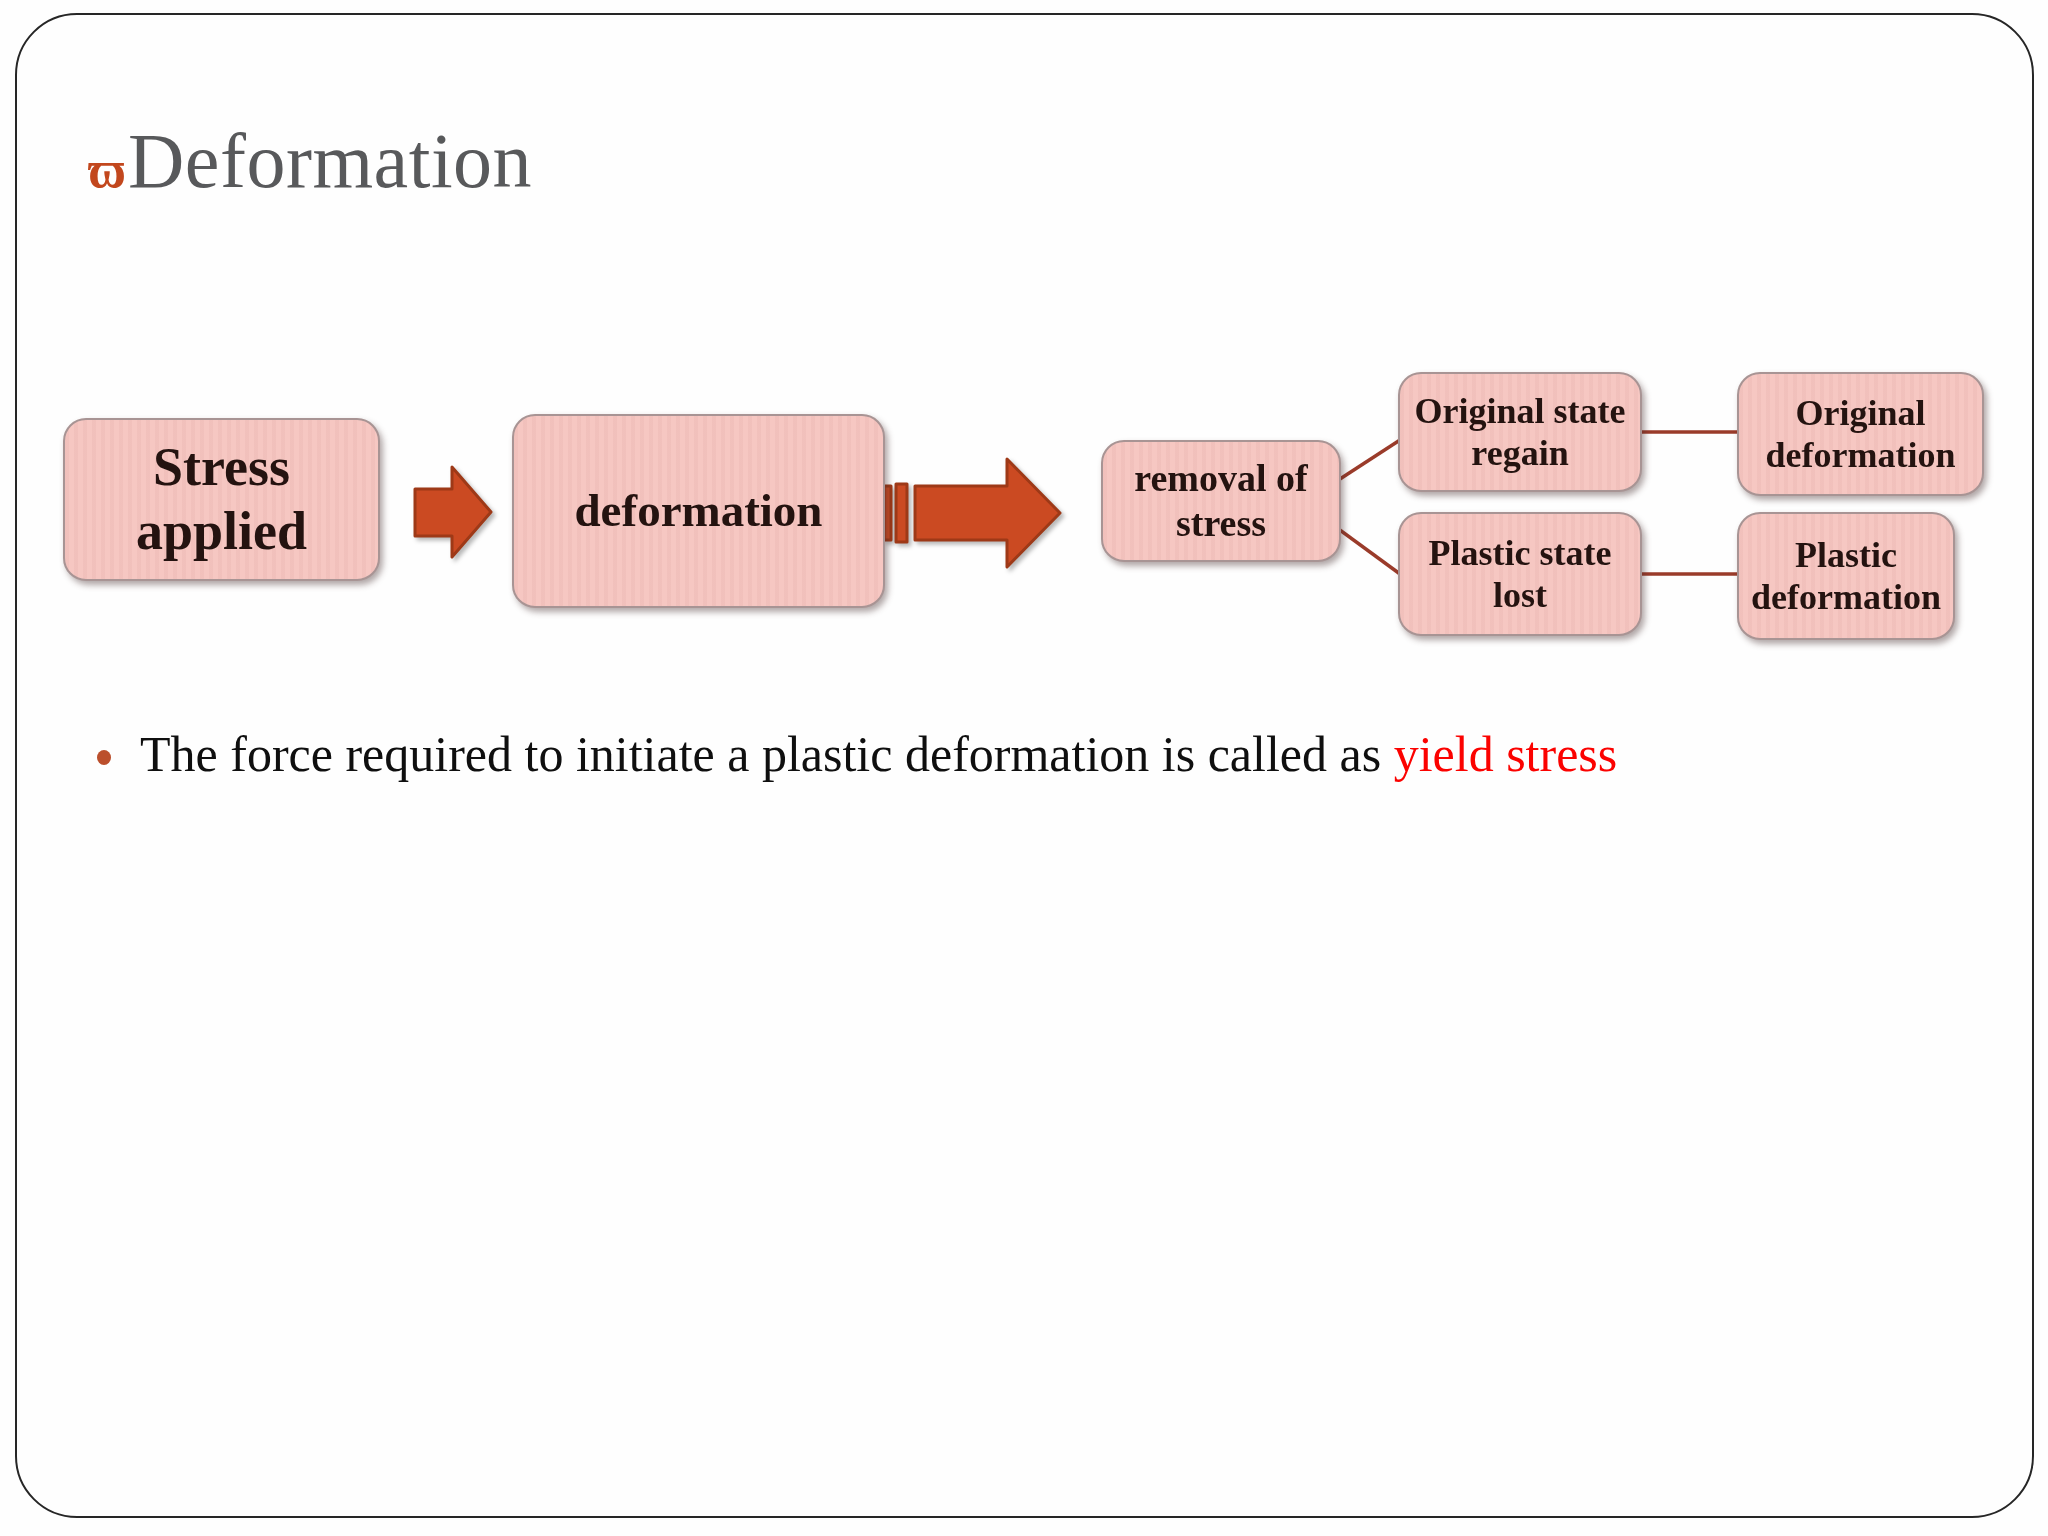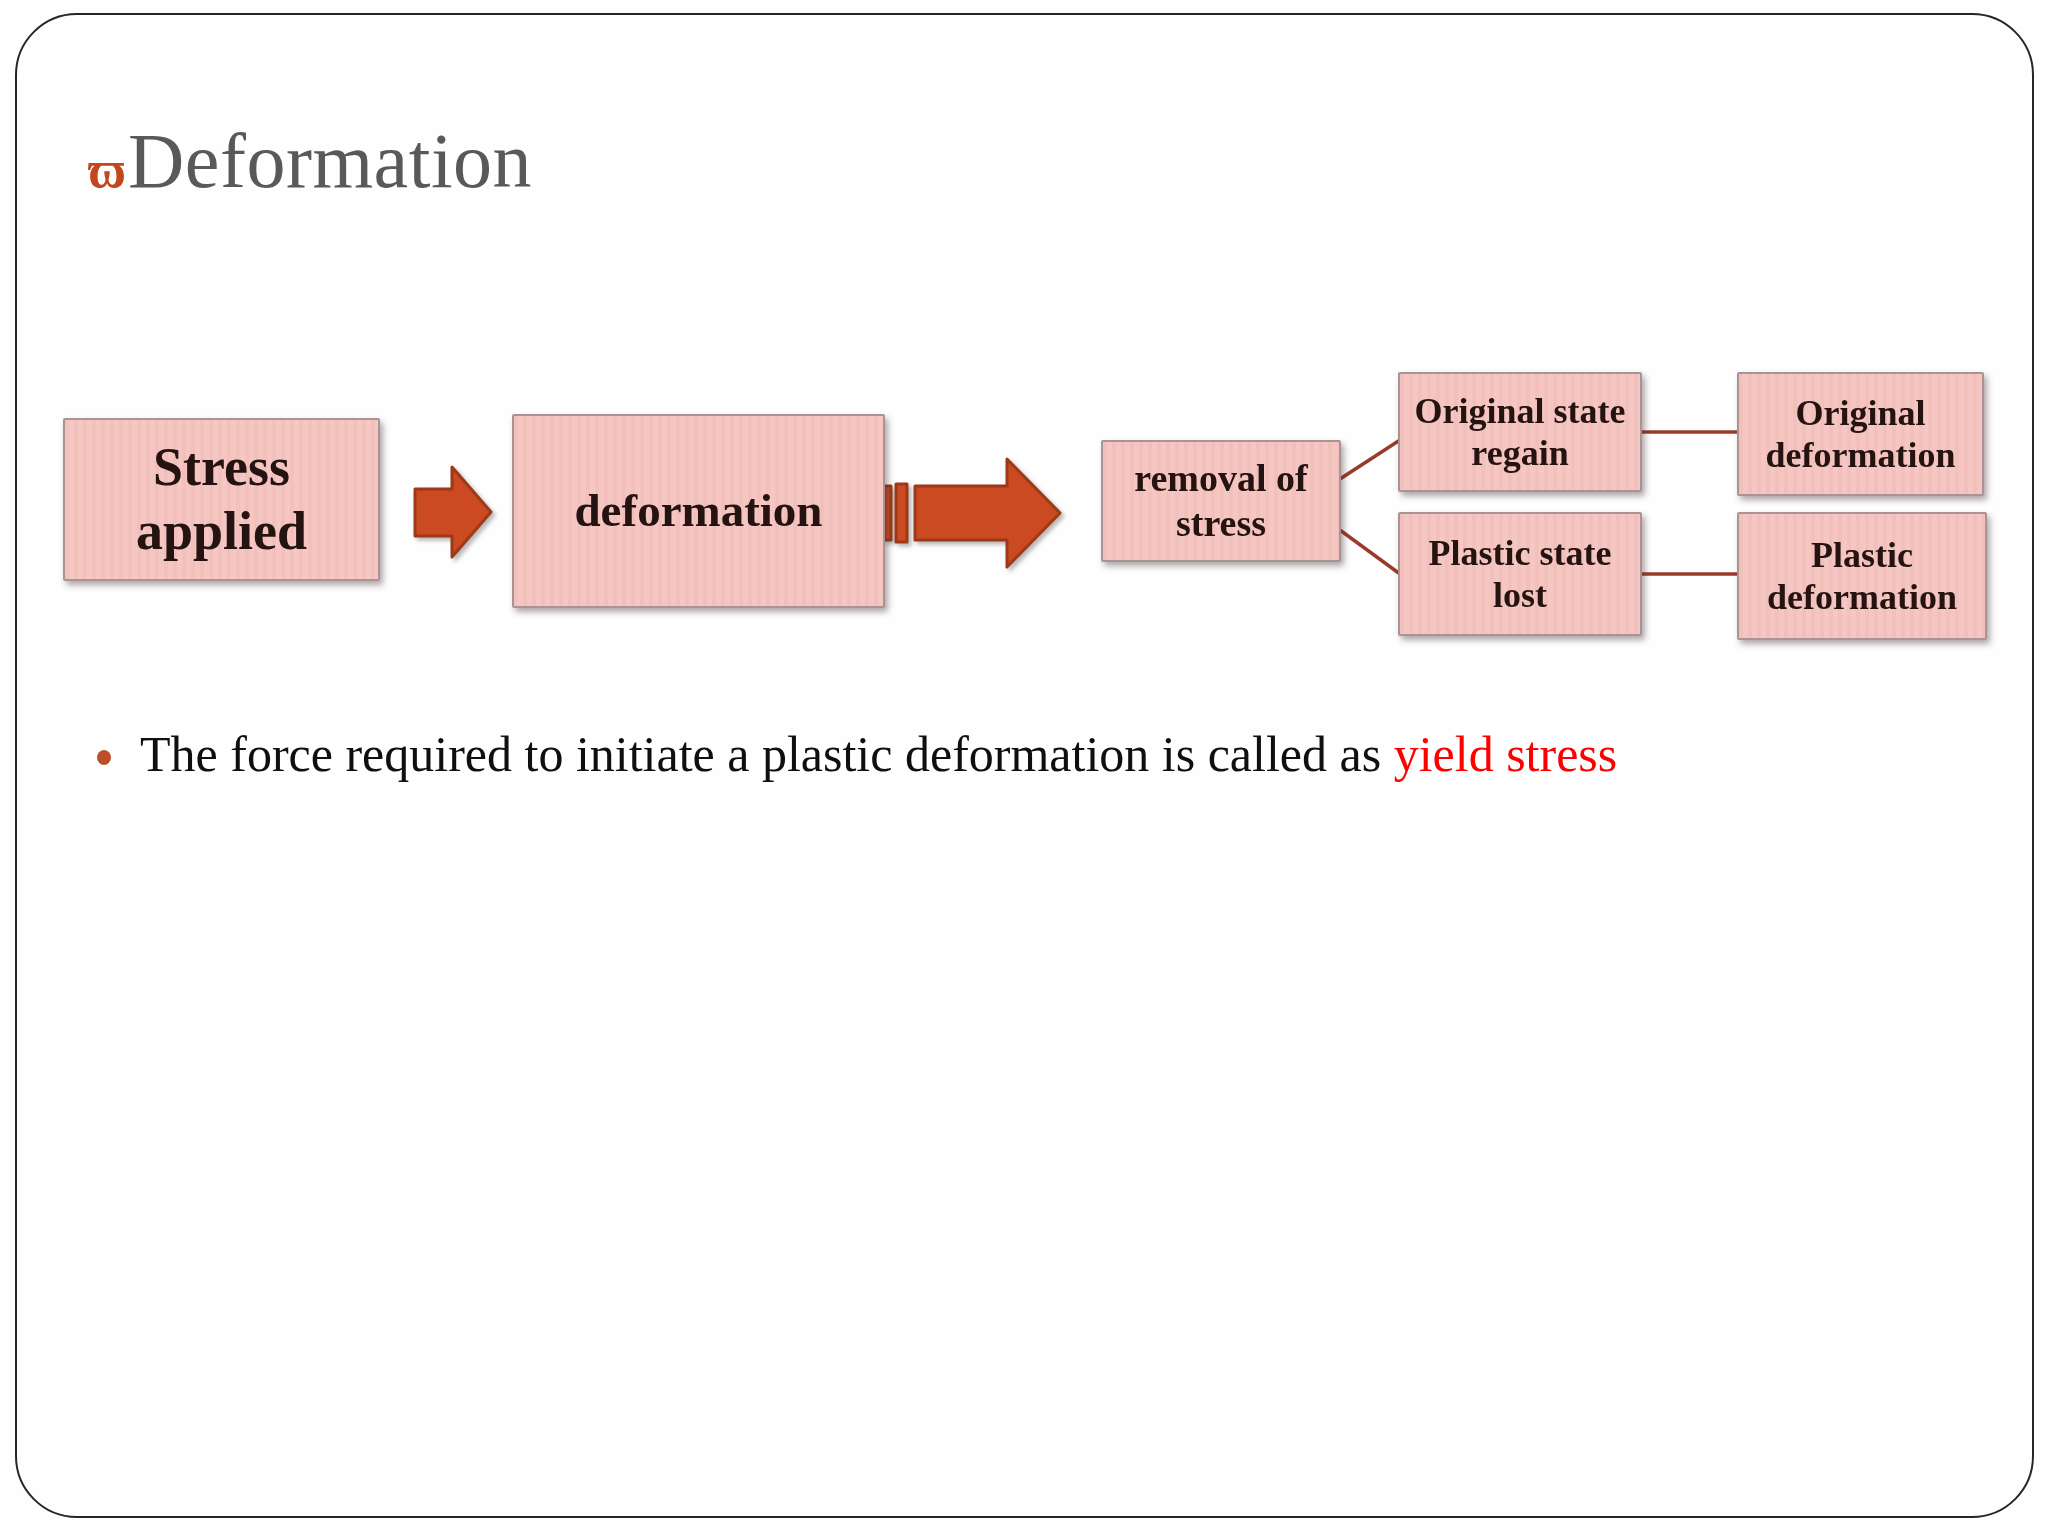--- a/index.html
+++ b/index.html
@@ -75,7 +75,7 @@
       rgba(160,80,80,0.055) 0px, rgba(160,80,80,0.055) 4px,
       rgba(255,255,255,0) 4px, rgba(255,255,255,0) 9px);
     border: 2px solid var(--box-border, #a89494);
-    border-radius: 2px;
+    border-radius: 23px;
     box-shadow: 3px 4px 6px rgba(70,45,45,0.42);
     line-height: 1.18;
   }

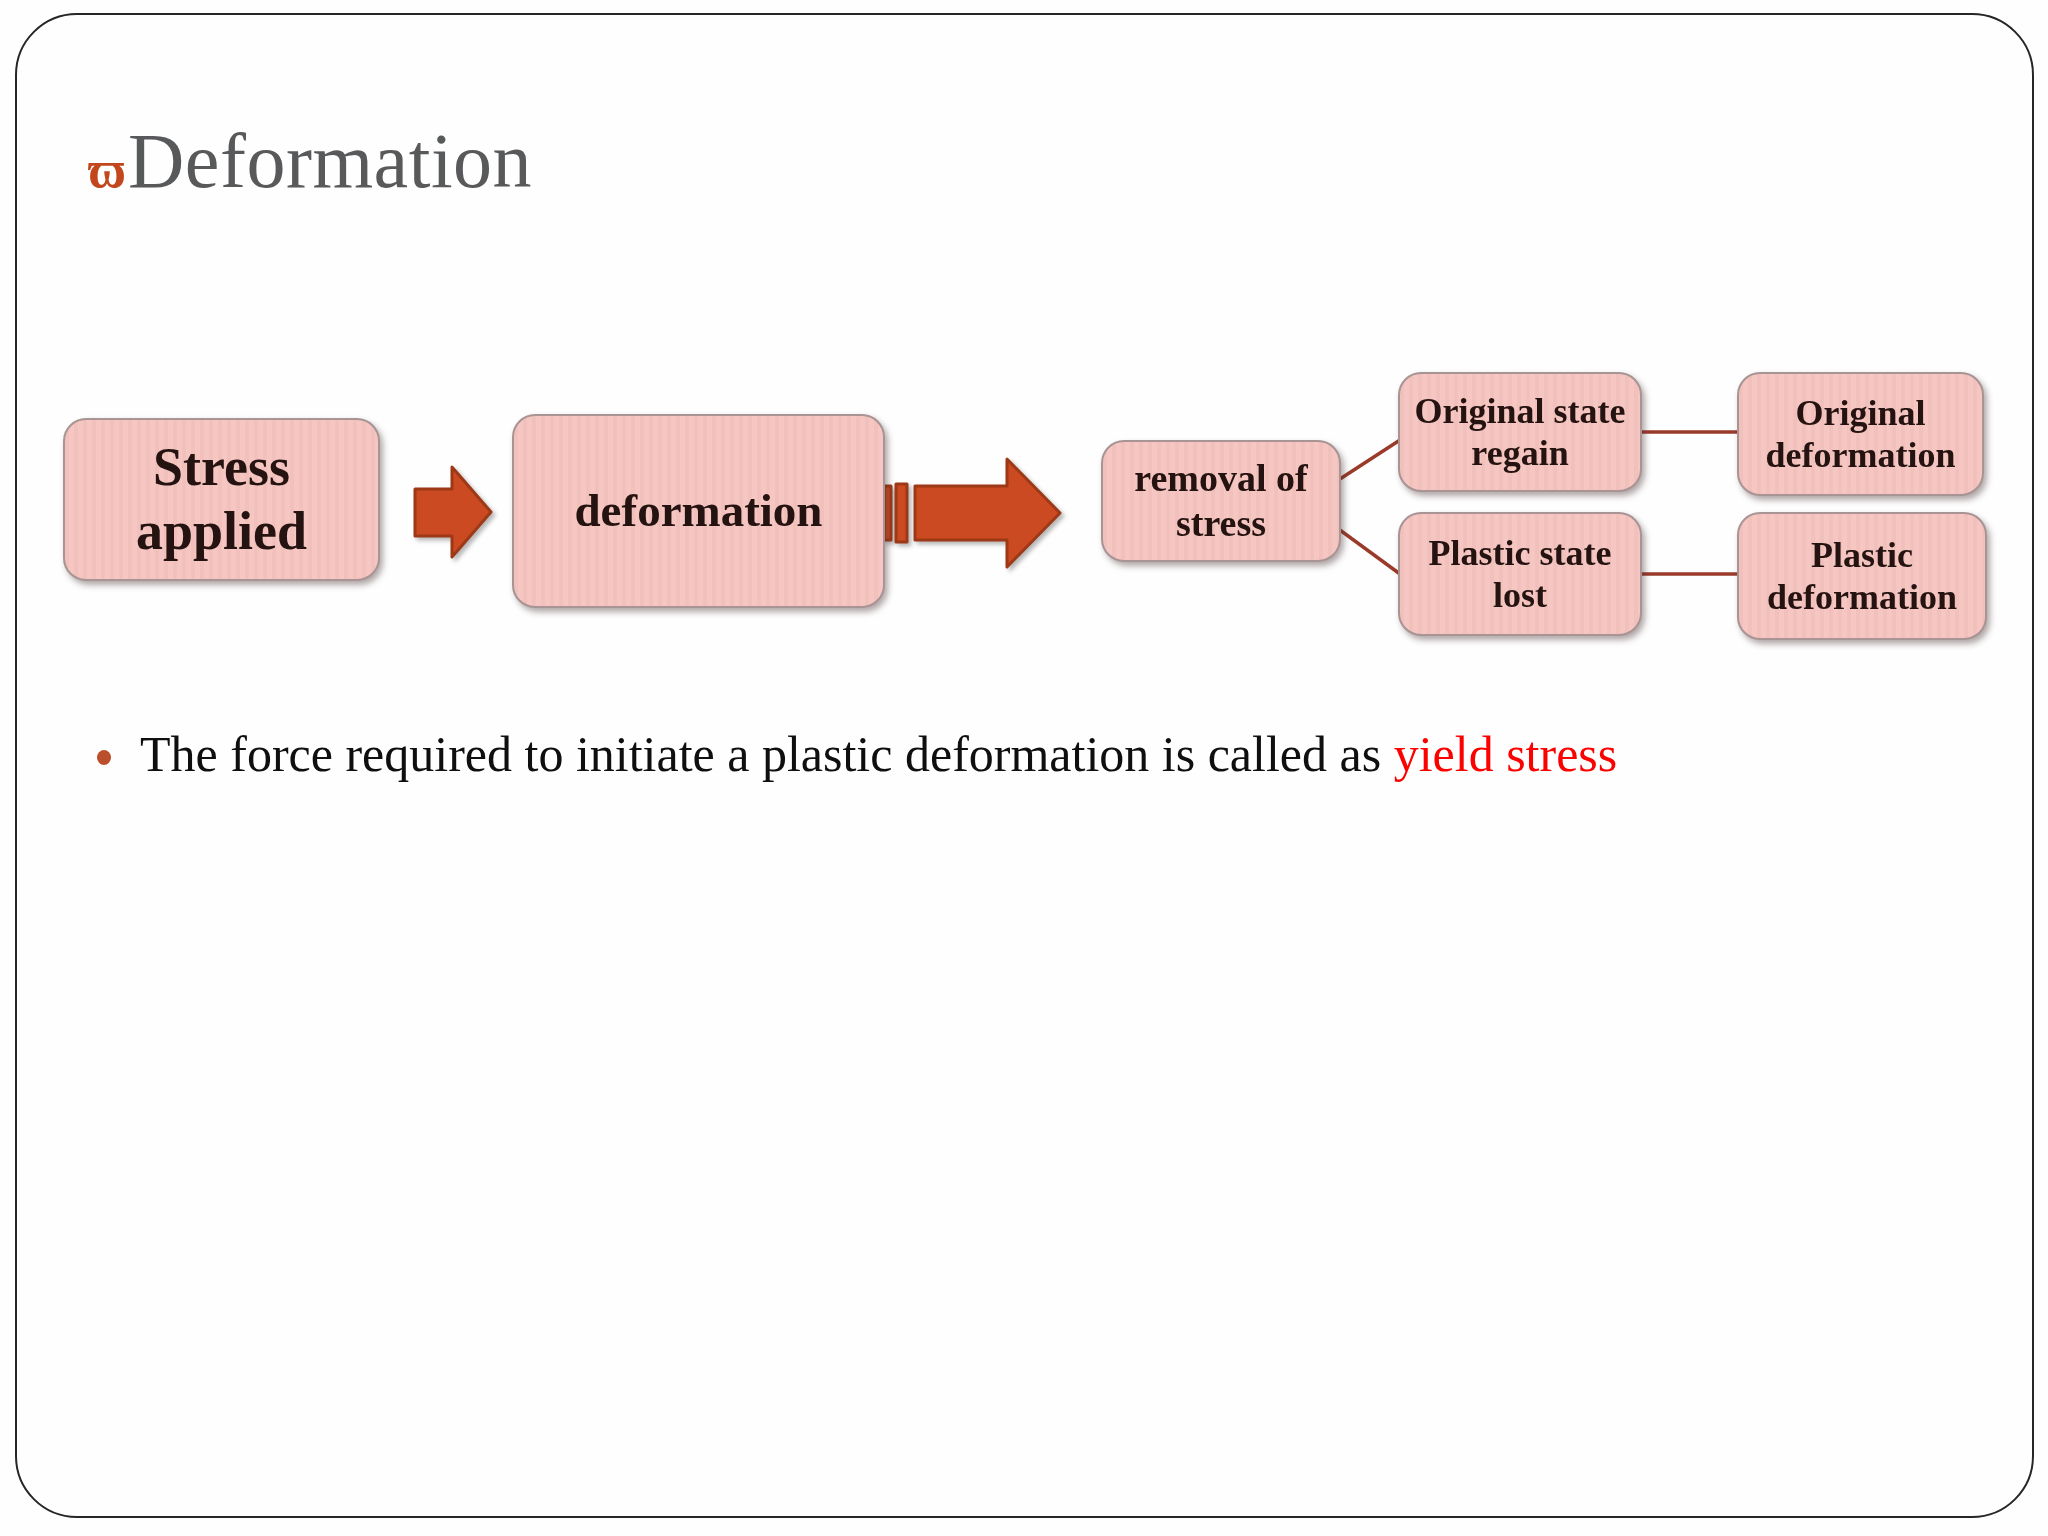--- a/index.html
+++ b/index.html
@@ -85,7 +85,7 @@
   .box-regain       { left: 1398px; top: 372px; width: 244px; height: 120px; font-size: 36px; font-weight: 600; }
   .box-elastic      { left: 1737px; top: 372px; width: 247px; height: 124px; font-size: 36px; font-weight: 600; }
   .box-lost         { left: 1398px; top: 512px; width: 244px; height: 124px; font-size: 36px; font-weight: 600; }
-  .box-plastic      { left: 1737px; top: 512px; width: 250px; height: 128px; font-size: 36px; font-weight: 600; }
+  .box-plastic      { left: 1737px; top: 512px; width: 218px; height: 128px; font-size: 36px; font-weight: 600; }
   .bullet-block {
     position: absolute;
     left: 95px;

